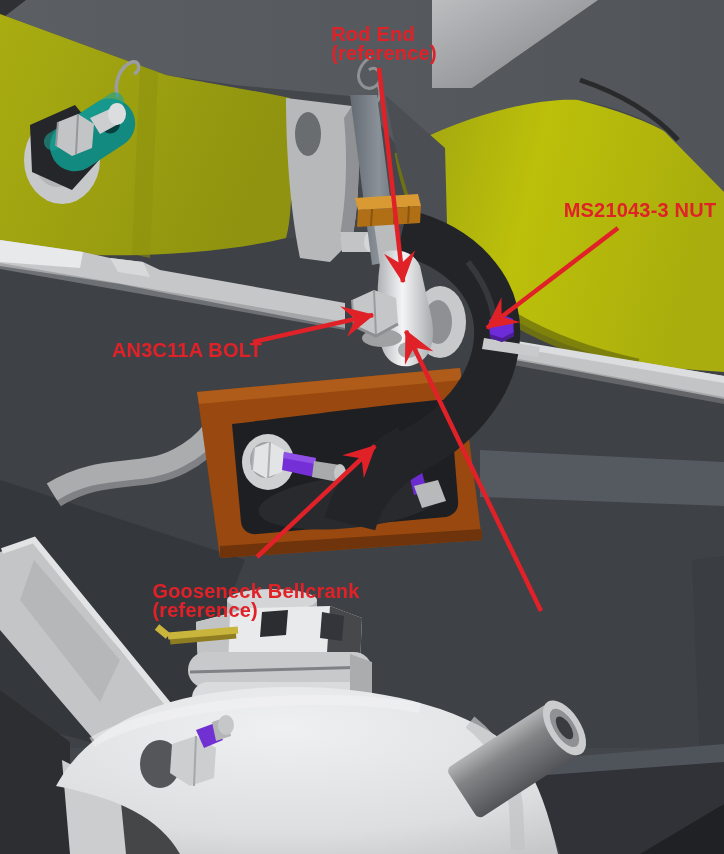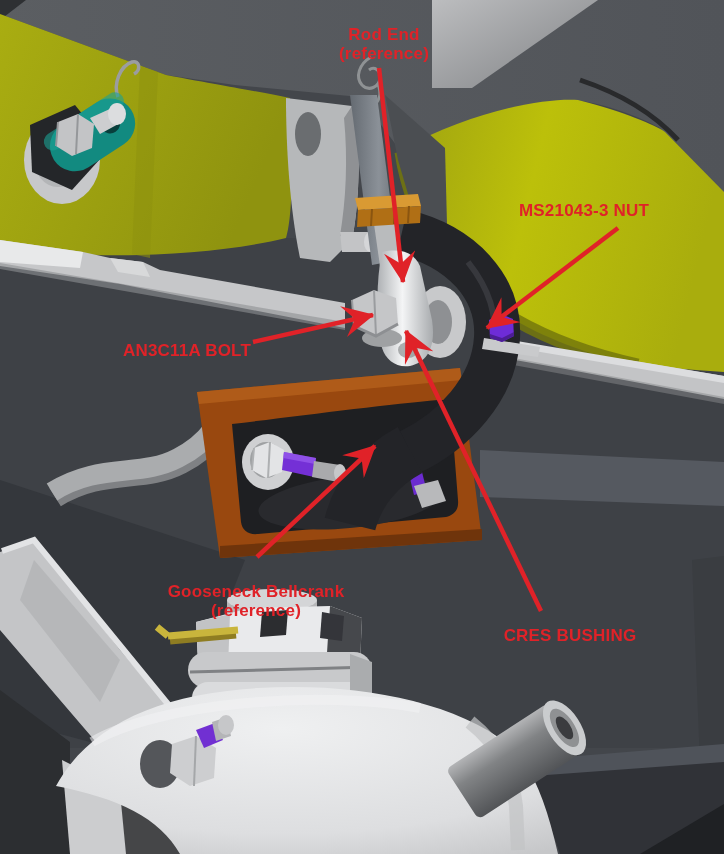--- a/index.html
+++ b/index.html
@@ -12,8 +12,8 @@
   .callout{
     position:absolute;transform:translateX(-50%);
     color:var(--color-annotation_red,#e02228);
-    font-size:17px;font-weight:700;line-height:19px;
-    text-align:center;white-space:nowrap;letter-spacing:.2px;
+    font-size:20px;font-weight:700;line-height:19px;
+    text-align:left;white-space:nowrap;letter-spacing:.2px;
   }
   .arrow{
     fill:none;stroke:var(--color-annotation_red,#e02228);

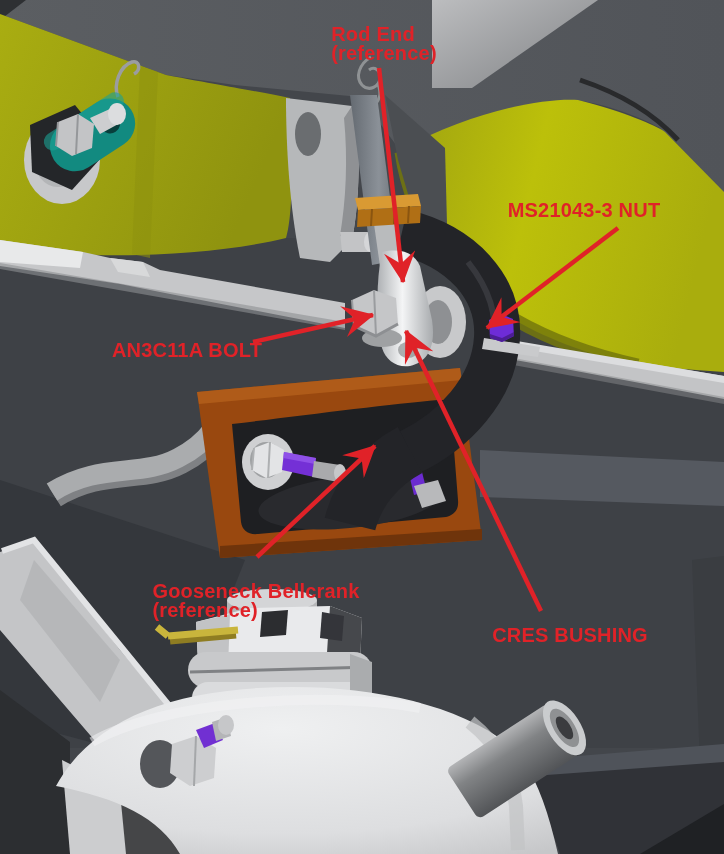--- a/index.html
+++ b/index.html
@@ -243,7 +243,7 @@
   <span>(reference)</span>
 </div>
 
-<div class="callout" style="left:584px;top:201px;">
+<div class="callout" style="left:640px;top:201px;">
   <span>MS21043-3 NUT</span>
 </div>
 

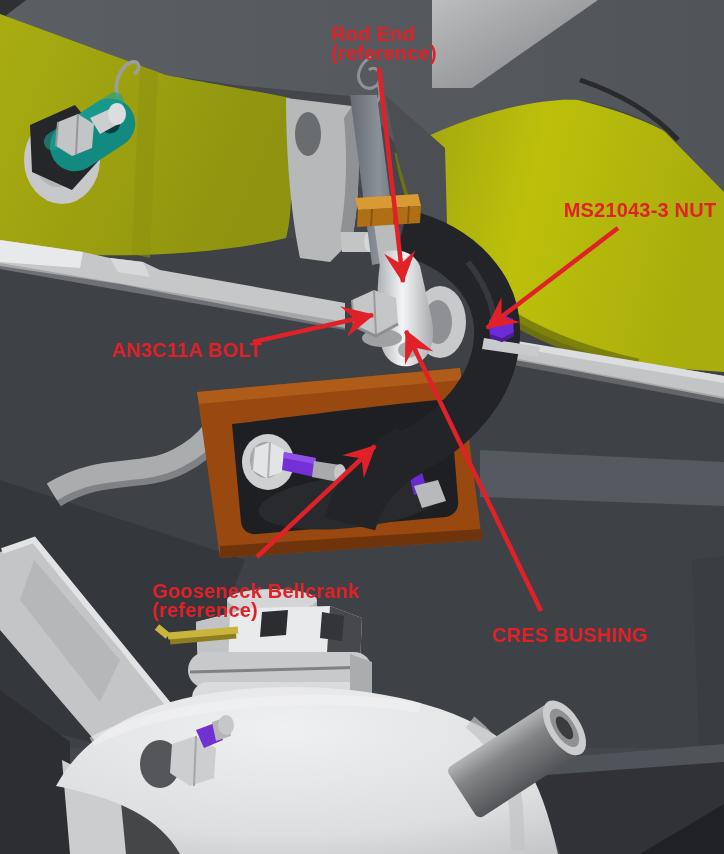--- a/index.html
+++ b/index.html
@@ -257,7 +257,7 @@
 </div>
 
 <div class="callout" style="left:570px;top:626px;">
-  <span>CRES BUSHING</span><br>
+  <br>
 </div>
 
 </div>

